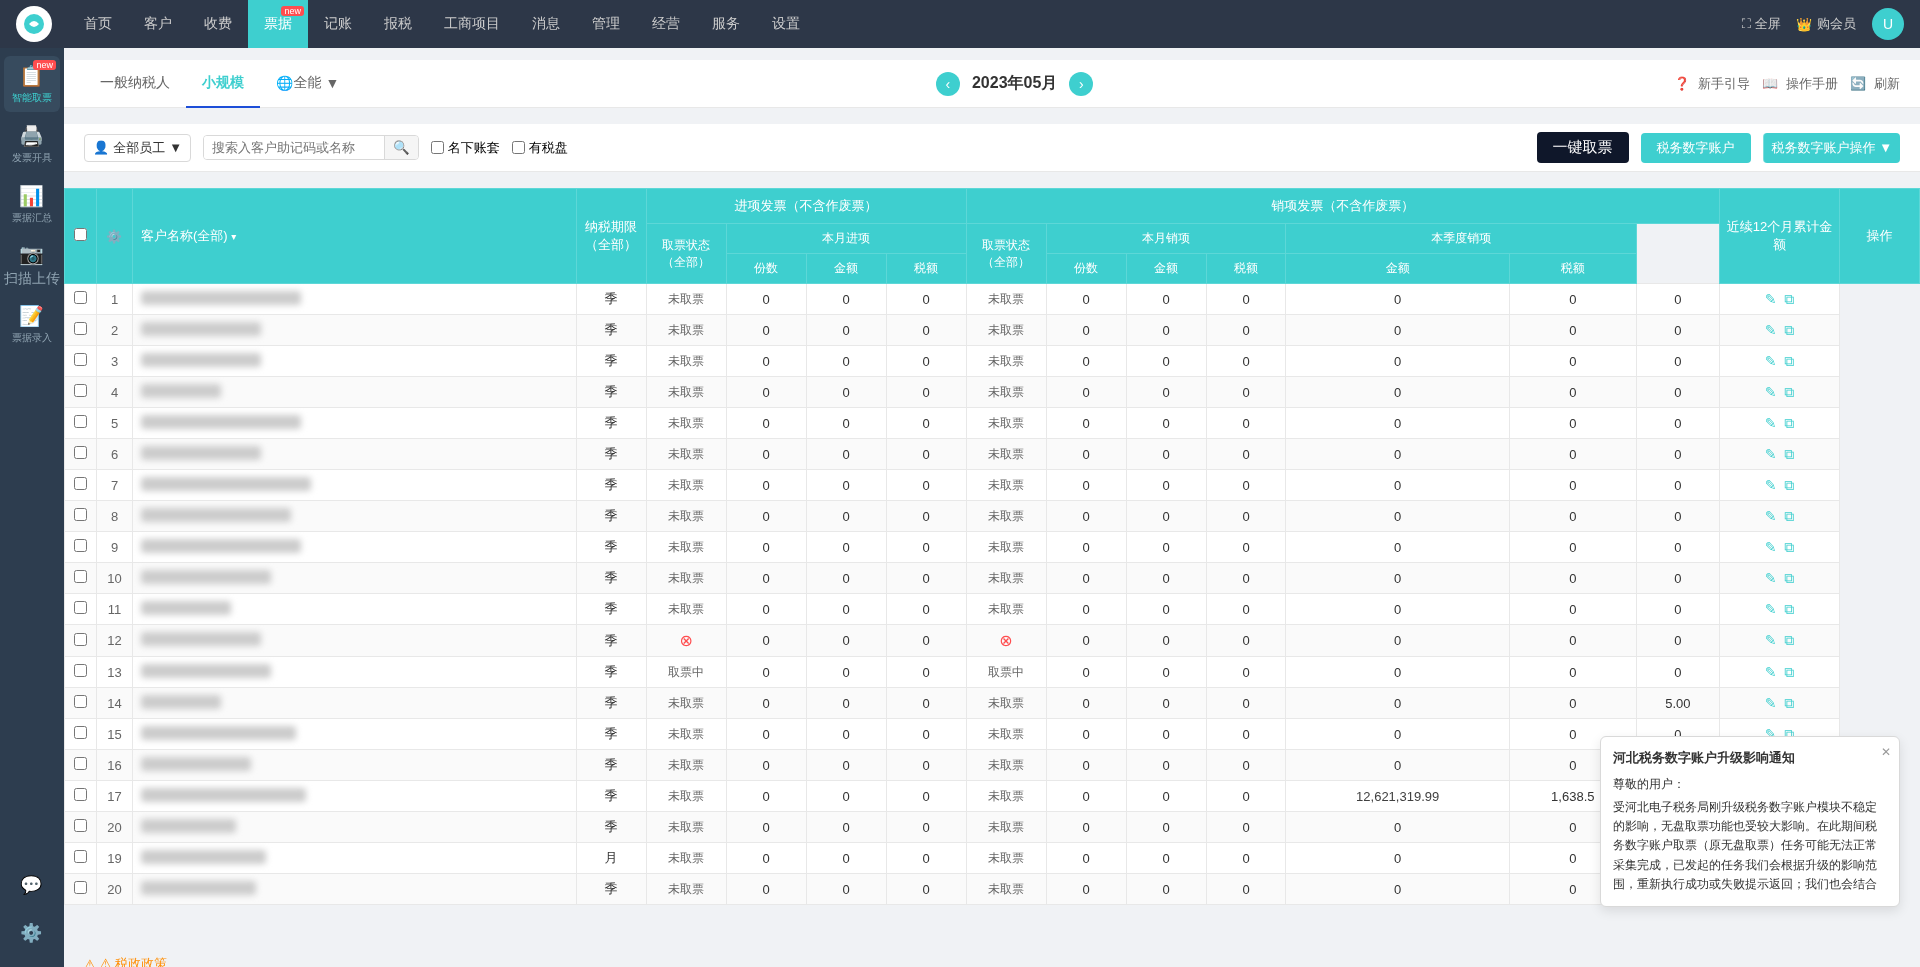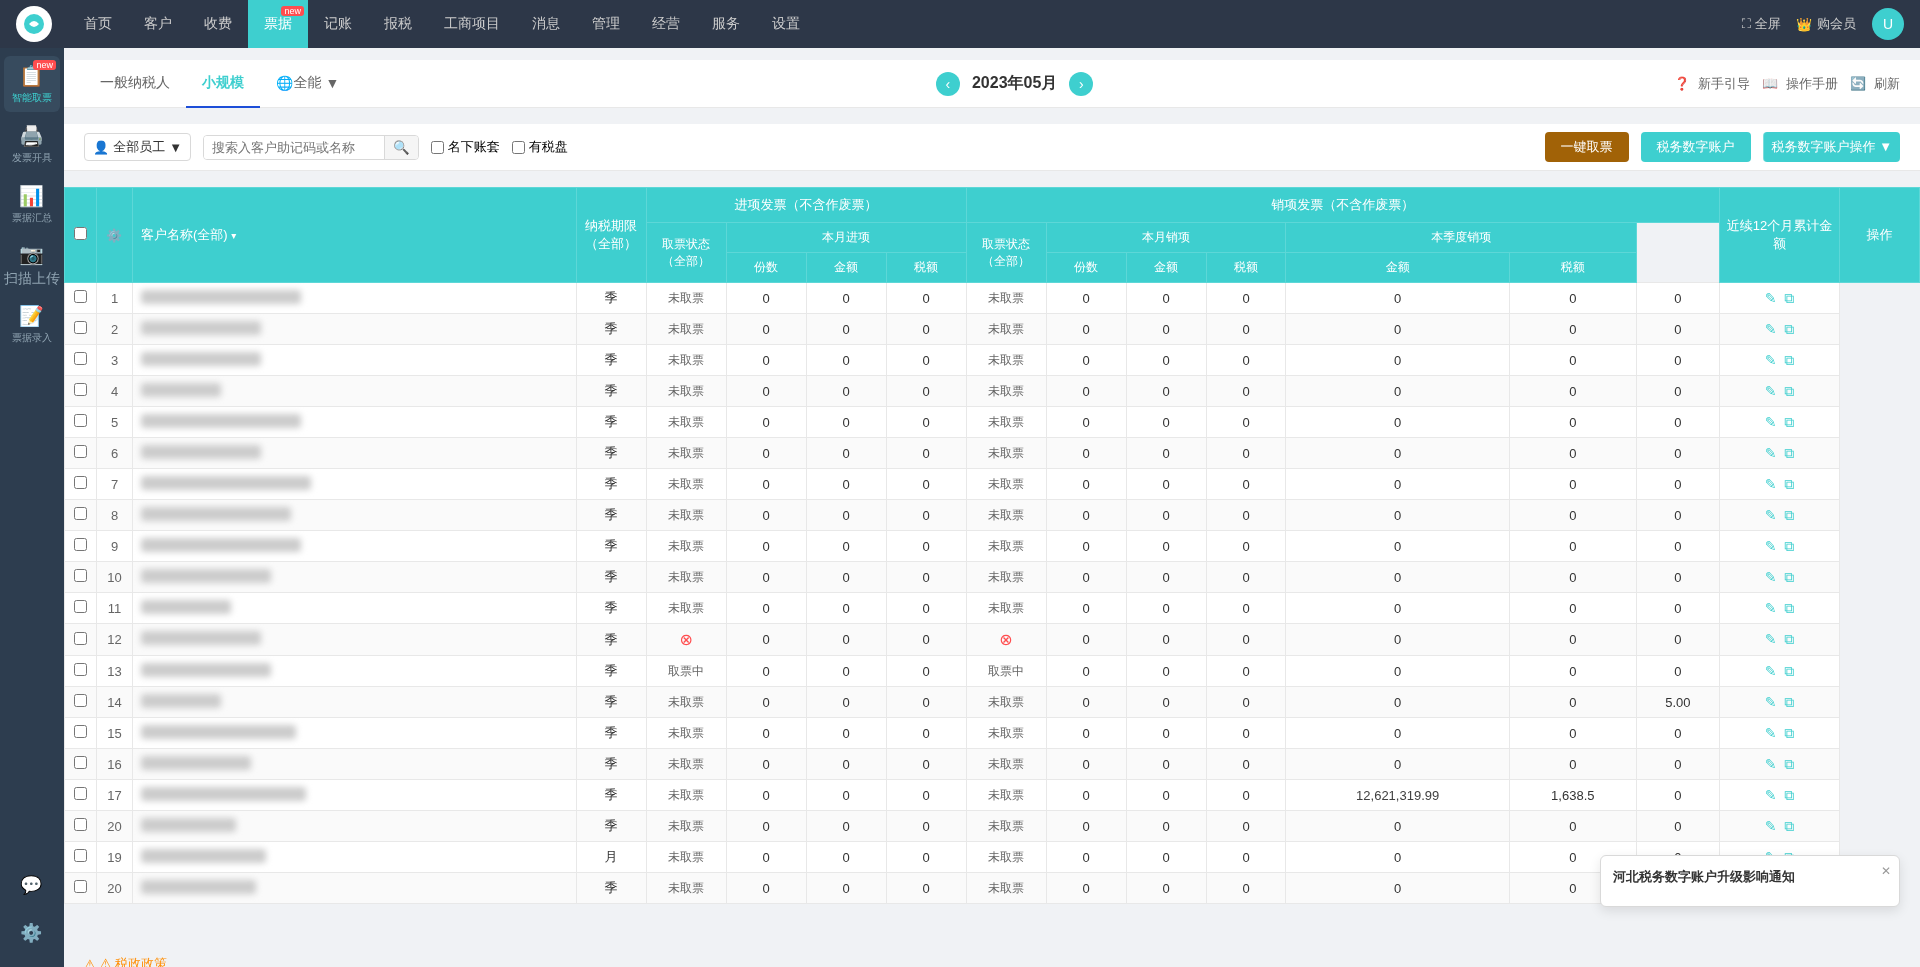--- a/index.html
+++ b/index.html
@@ -130,8 +130,8 @@
     .toolbar .checkbox-label { display: flex; align-items: center; gap: 4px; font-size: 13px; cursor: pointer; }
     .toolbar .spacer { flex: 1; }
     .btn-primary {
-      background: #a16207; color: #fff; border: none; border-radius: 4px;
-      padding: 6px 16px; cursor: pointer; font-size: 13px;
+      background: #0f172a; color: #fff; border: none; border-radius: 4px;
+      padding: 6px 16px; cursor: pointer; font-size: 15px;
     }
     .btn-teal {
       background: #3ecfcf; color: #fff; border: none; border-radius: 4px;

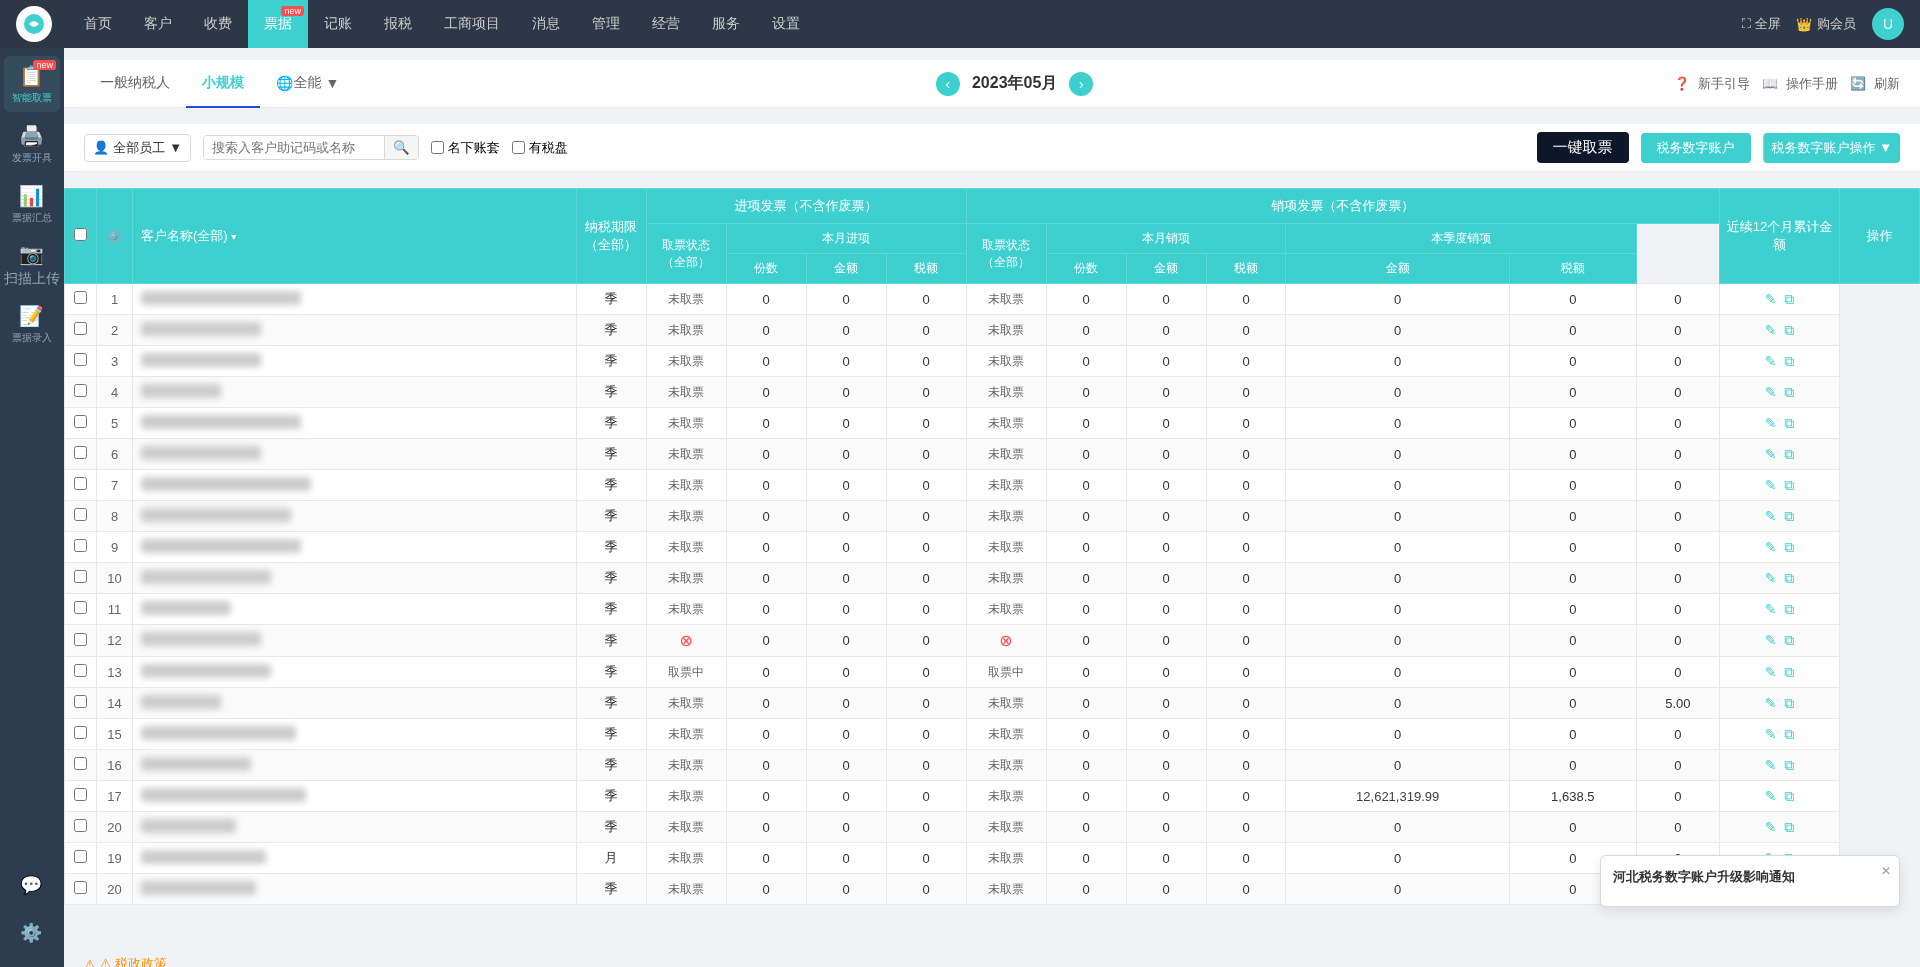--- a/index.html
+++ b/index.html
@@ -878,6 +878,10 @@
 <div class="notification-popup">
   <div class="notif-close">✕</div>
   <div class="notif-title">河北税务数字账户升级影响通知</div>
+  <div class="notif-body">
+    <p>尊敬的用户：</p>
+    <p style="margin-top:4px">受河北电子税务局刚升级税务数字账户模块不稳定的影响，无盘取票功能也受较大影响。在此期间税务数字账户取票（原无盘取票）任务可能无法正常采集完成，已发起的任务我们会根据升级的影响范围，重新执行成功或失败提示返回；我们也会结合</p>
+  </div>
 </div>
 
 </body></html>

